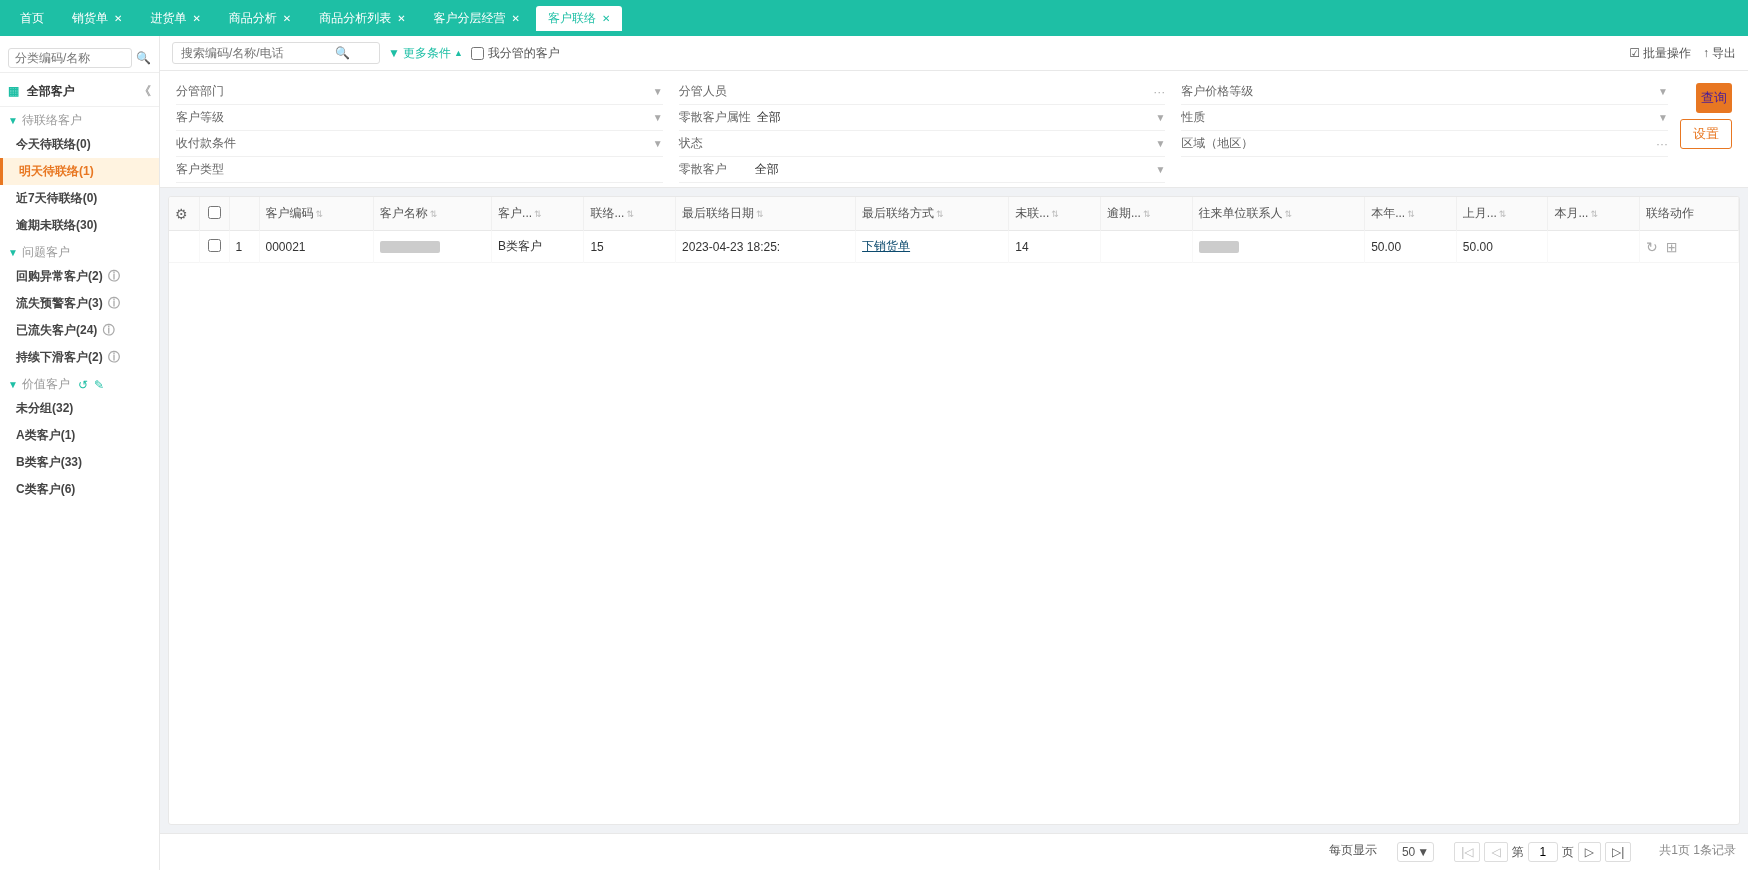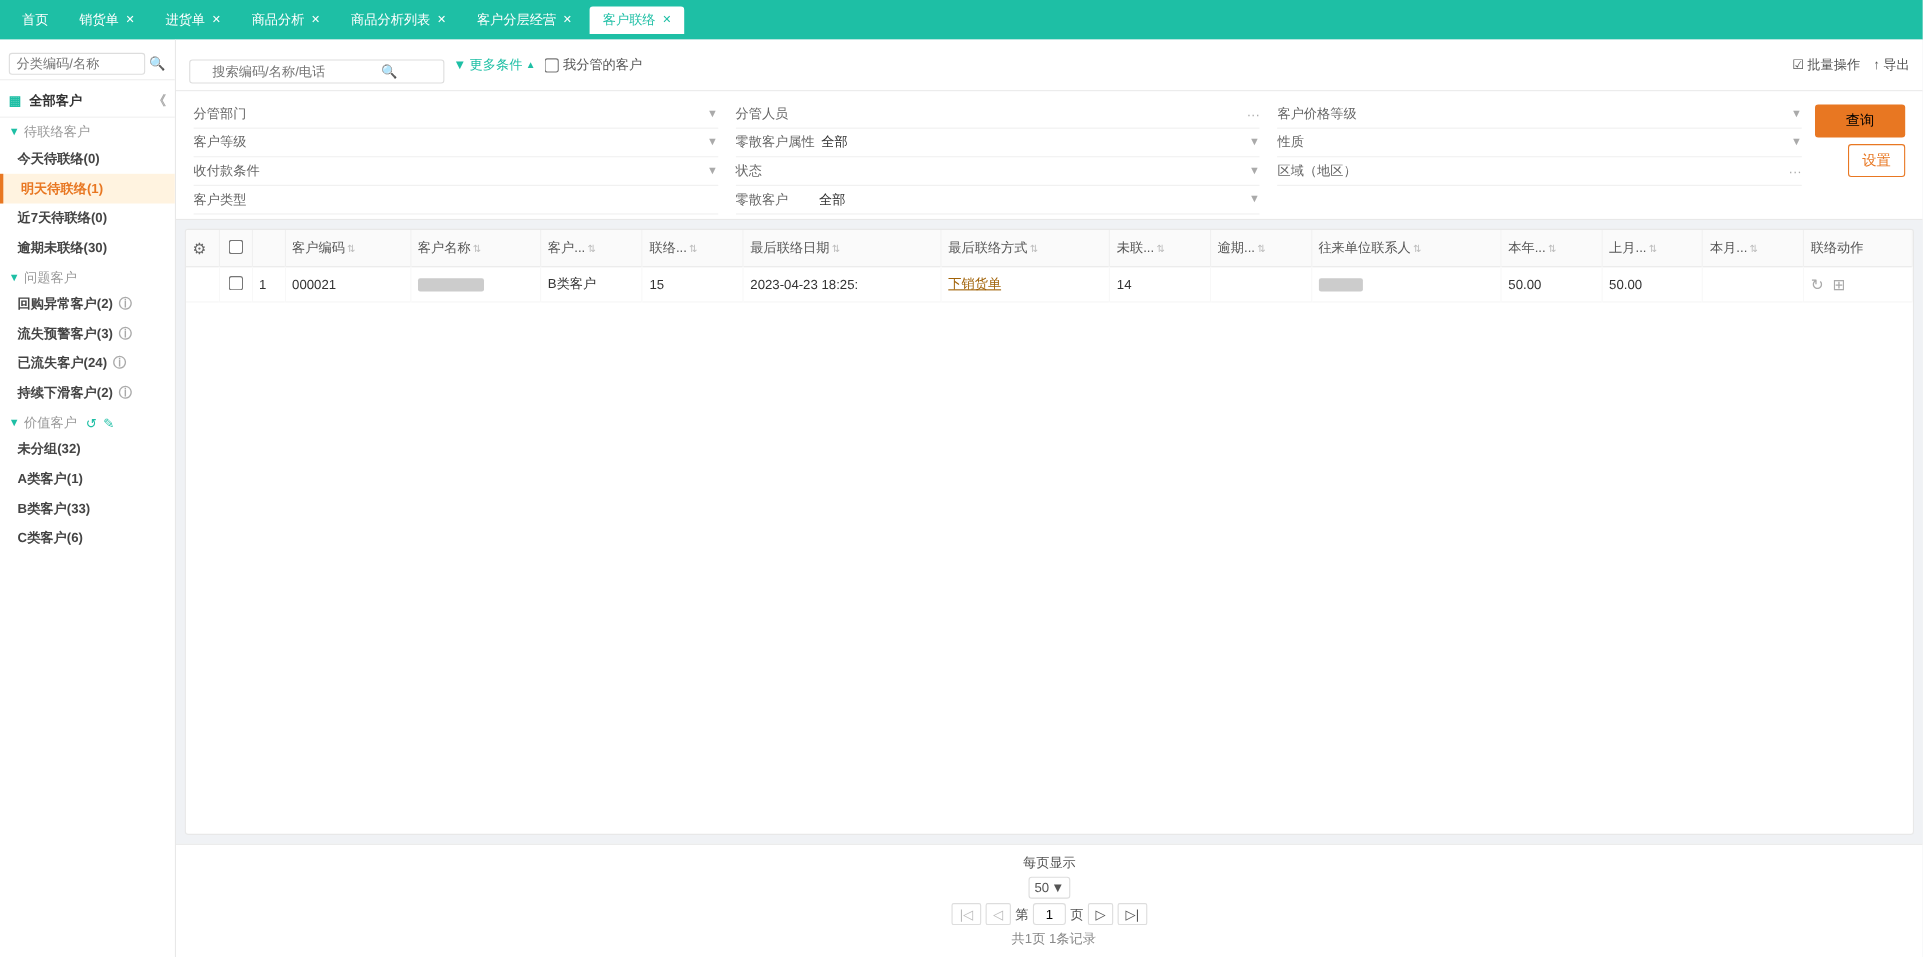--- a/index.html
+++ b/index.html
@@ -112,10 +112,9 @@
       align-items: center;
       border: 1px solid #ddd;
       border-radius: 3px;
-      padding: 3px 20px;
+      padding: 3px 8px;
       gap: 4px;
-      width: 232px;
-      margin-top: 12px;
+      width: 208px;
     }
     .filter-search-box input {
       border: none;

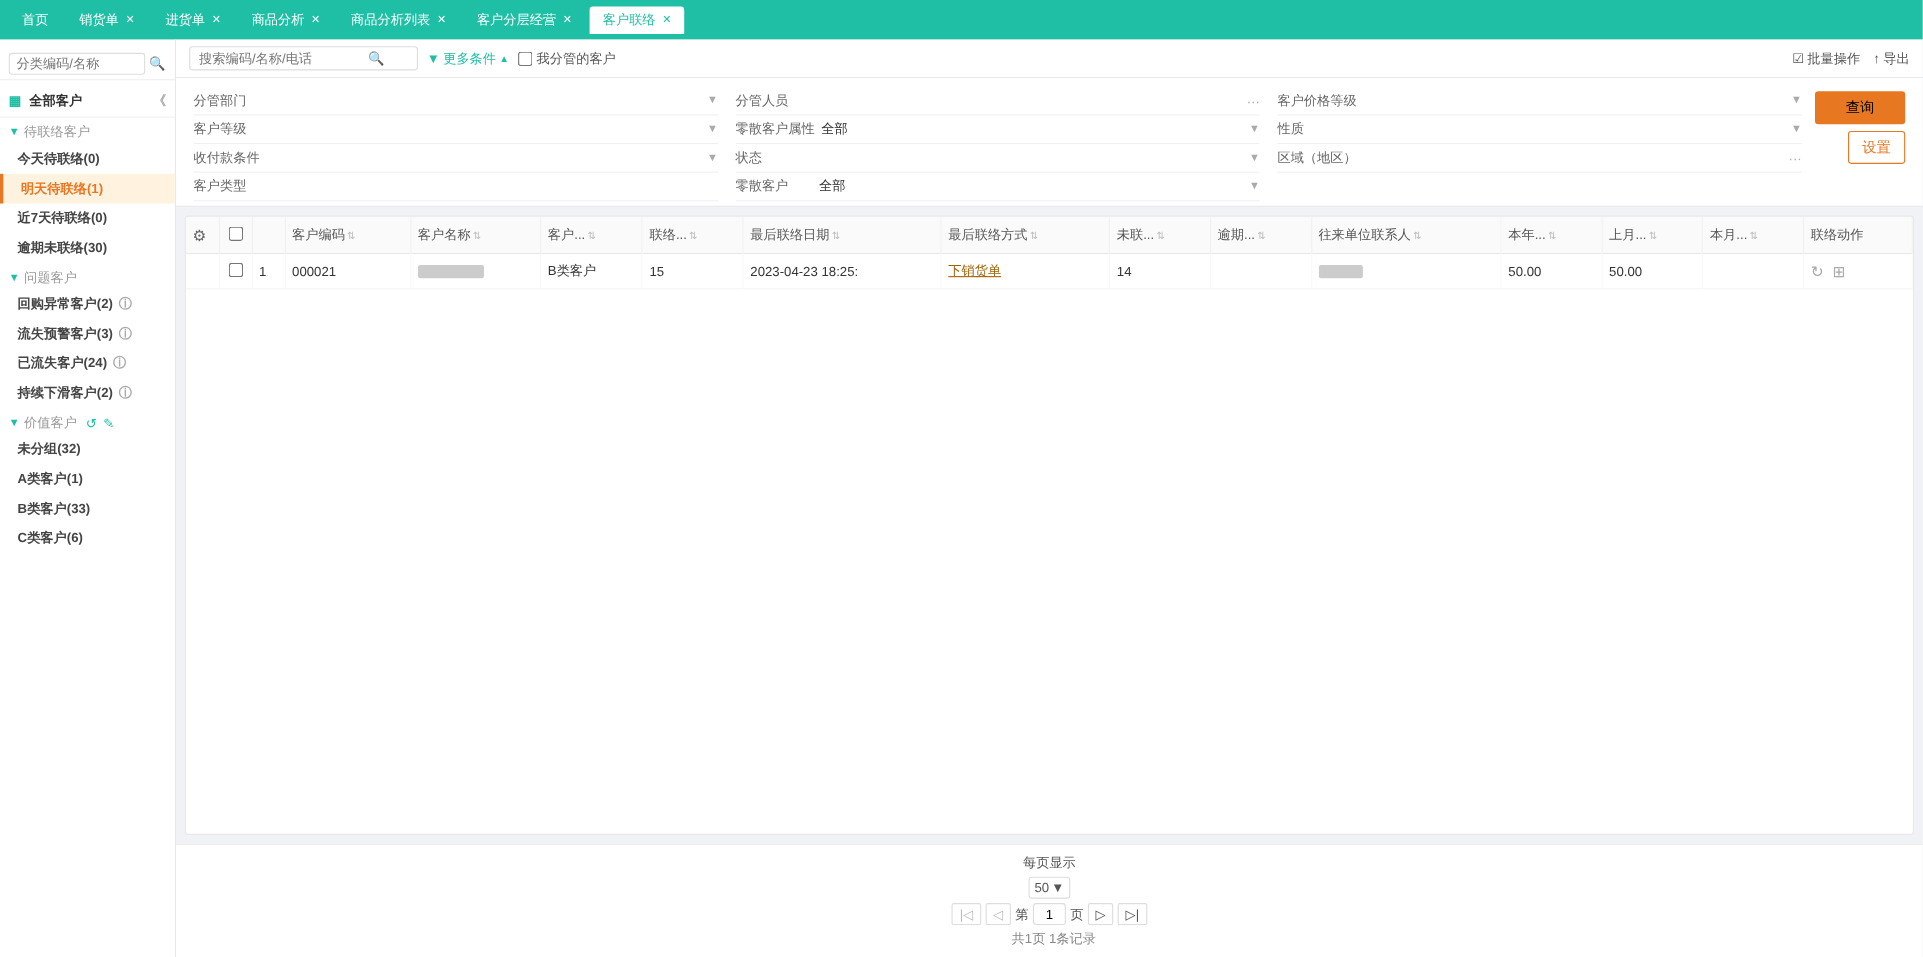--- a/index.html
+++ b/index.html
@@ -179,9 +179,9 @@
     .filter-dots { color: #aaa; cursor: pointer; }
     .query-btn {
       background: #e87722;
-      color: #000000;
+      color: #4c1d95;
       border: none;
-      padding: 6px 28px;
+      padding: 6px 5px;
       border-radius: 3px;
       cursor: pointer;
       white-space: nowrap;

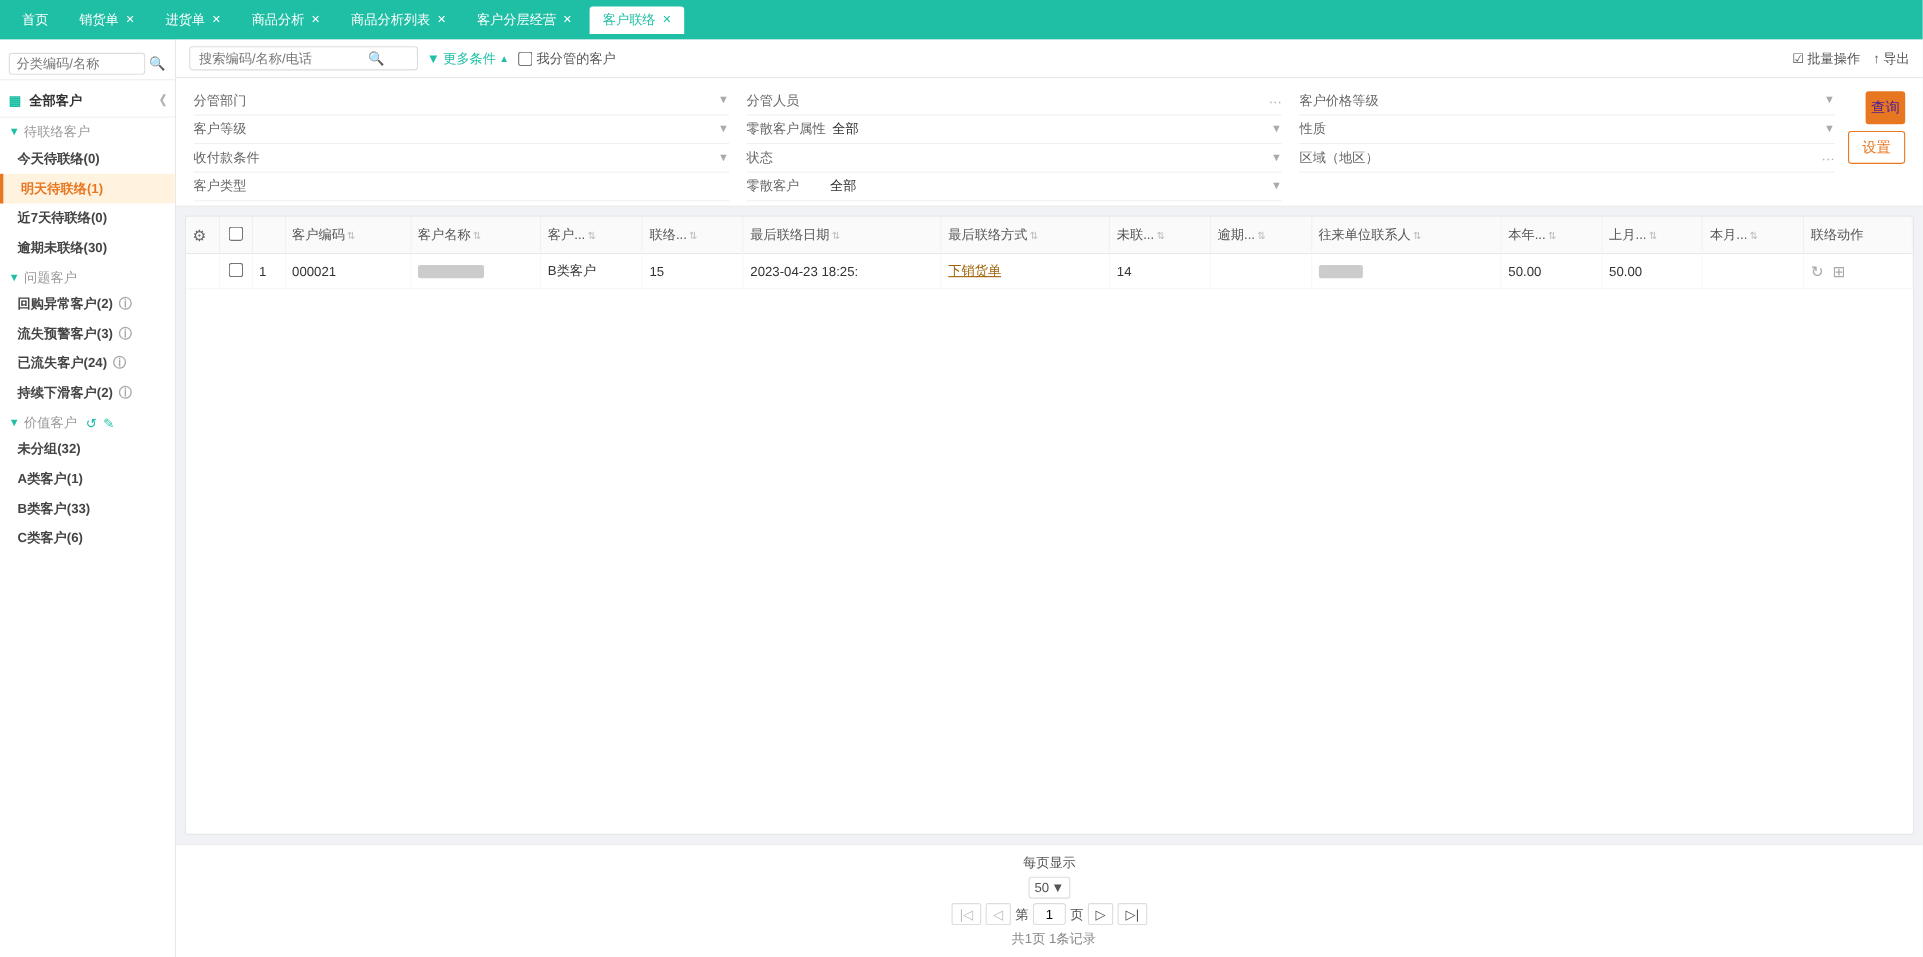--- a/index.html
+++ b/index.html
@@ -247,7 +247,7 @@
       white-space: nowrap;
       border-right: 1px solid #f8f8f8;
     }
-    .link-cell { color: #a16207; cursor: pointer; text-decoration: underline; }
+    .link-cell { color: #0c4a6e; cursor: pointer; text-decoration: underline; }
     .action-icons { display: flex; gap: 8px; align-items: center; }
     .action-icon { color: #aaa; cursor: pointer; font-size: 14px; }
 

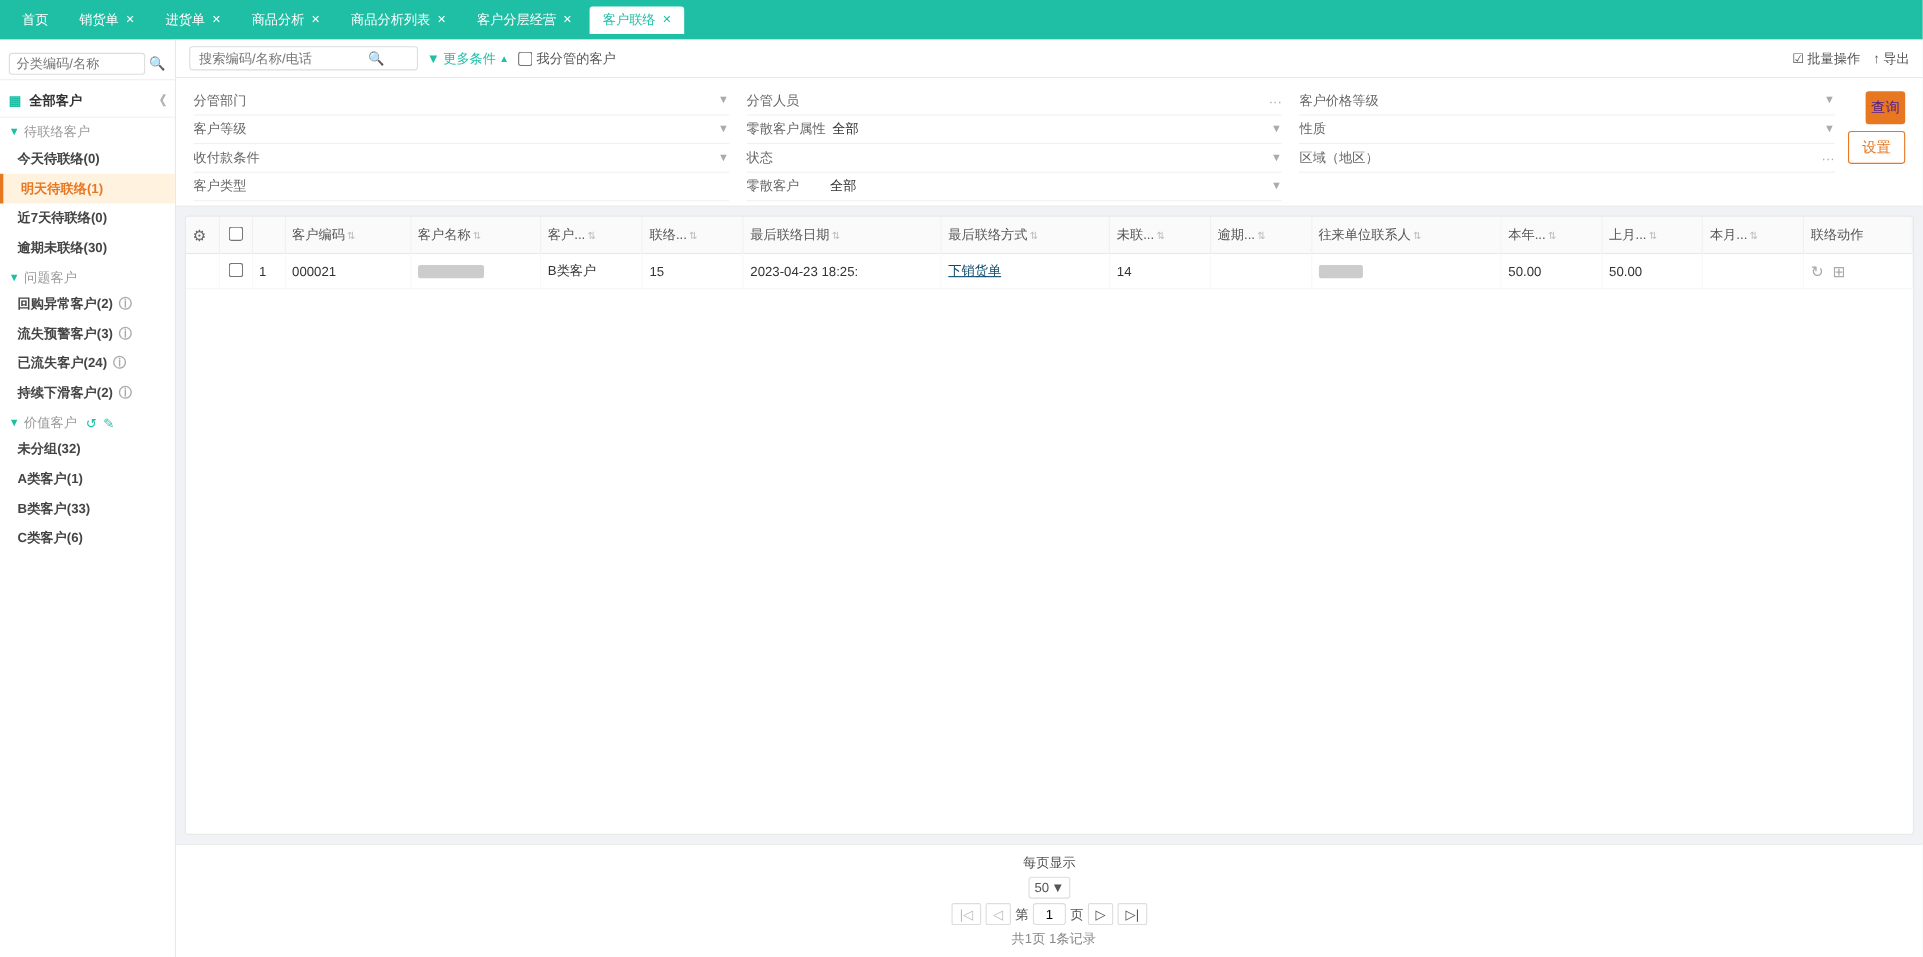--- a/index.html
+++ b/index.html
@@ -257,11 +257,10 @@
       border-top: 1px solid #e8e8e8;
       padding: 8px 12px;
       display: flex;
-      align-items: center;
+      align-items: flex-start;
       justify-content: flex-end;
-      gap: 4px;
+      gap: 20px;
       color: #555;
-      flex-direction: column;
     }
     .page-size-select {
       border: 1px solid #ddd;

